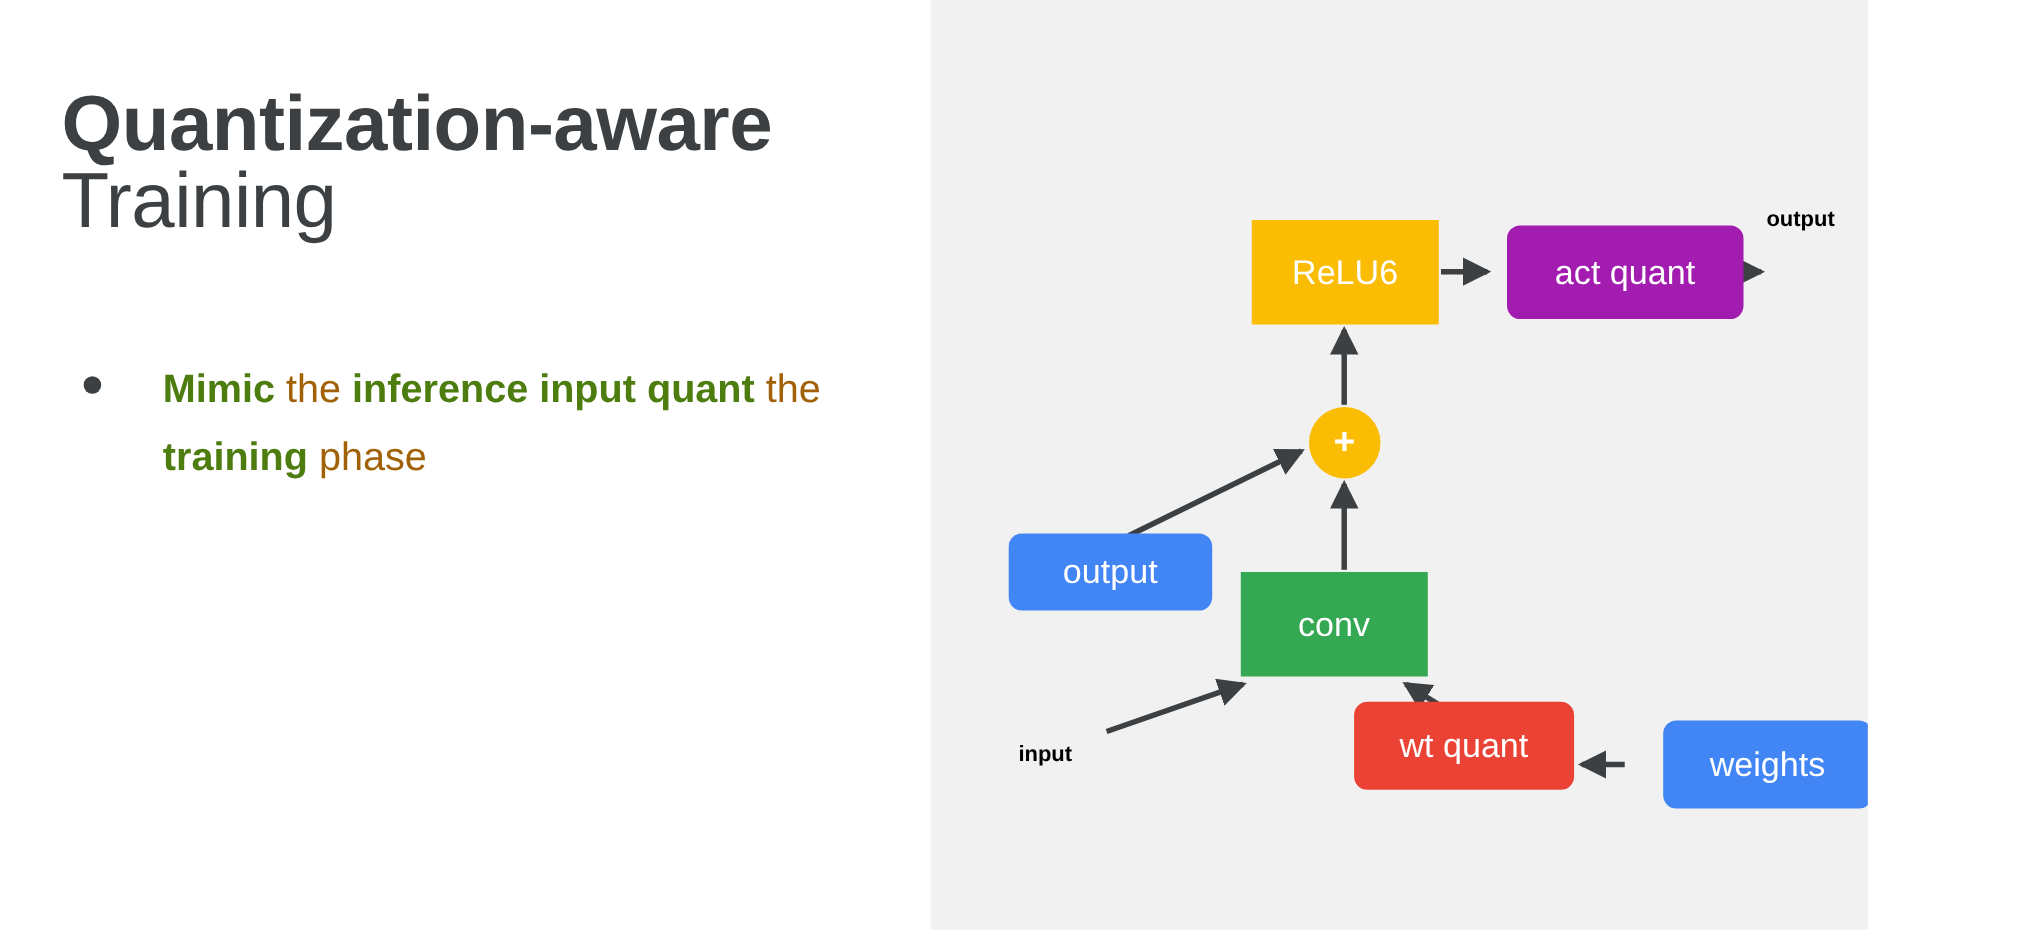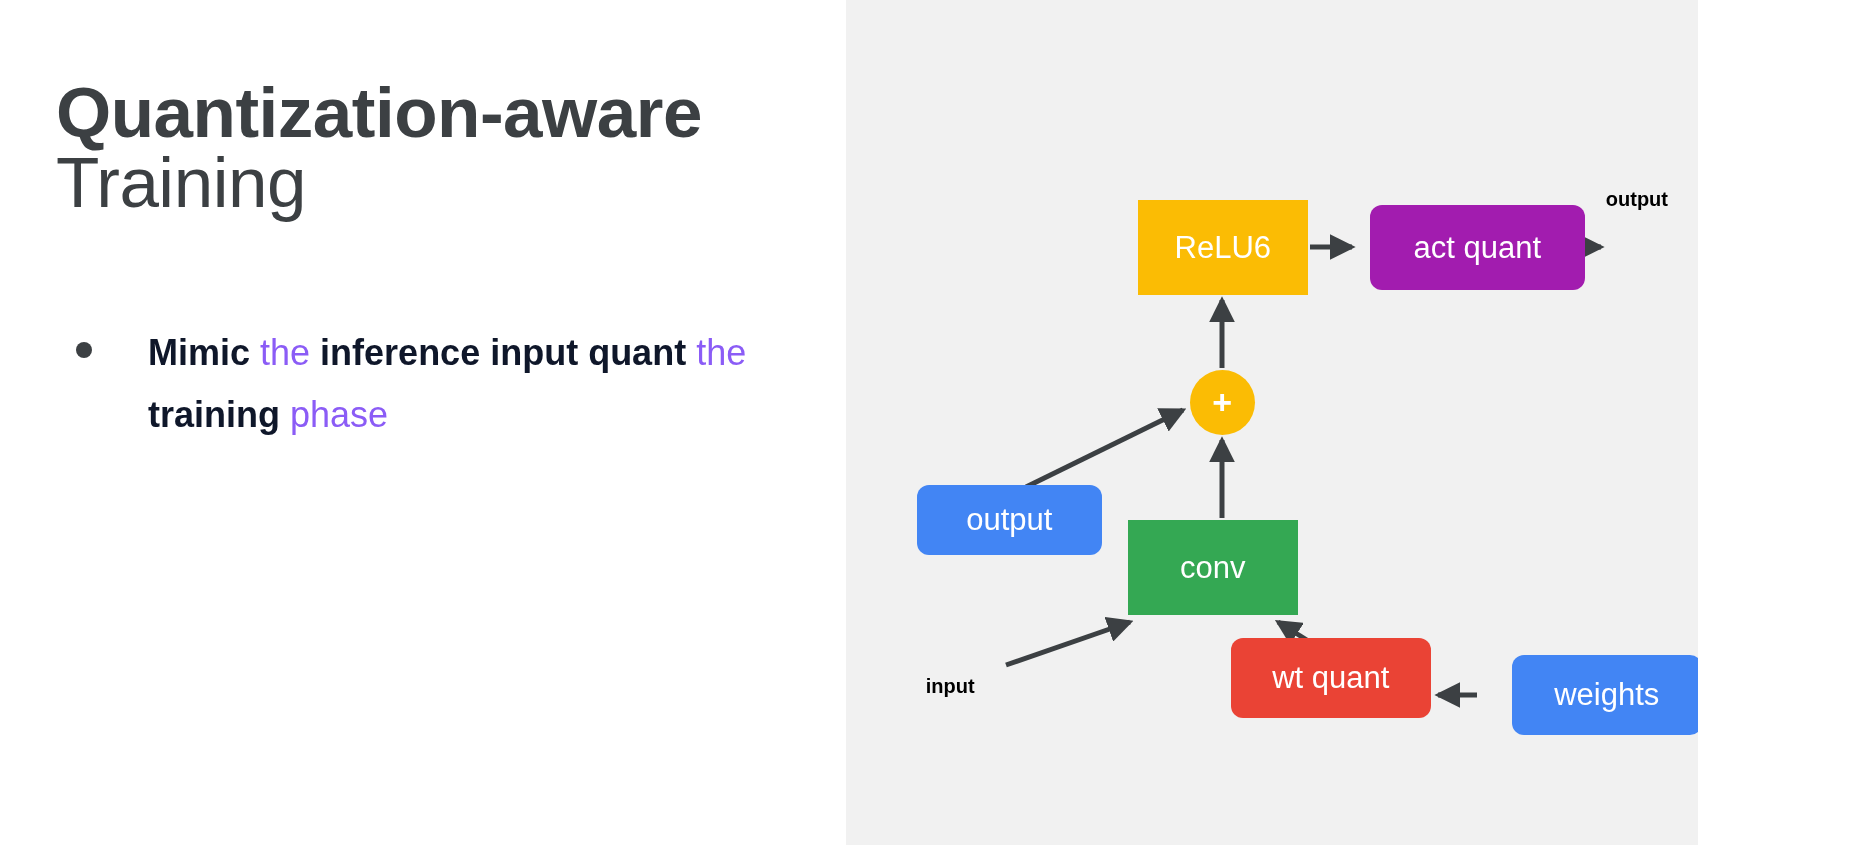--- a/index.html
+++ b/index.html
@@ -74,7 +74,7 @@
     max-width: 600px;
   }
   .bullet-text .hi {
-    color: #0f172a;
+    color: #4d7c0f;
     font-weight: 700;
   }
   .bullet-text .nm {

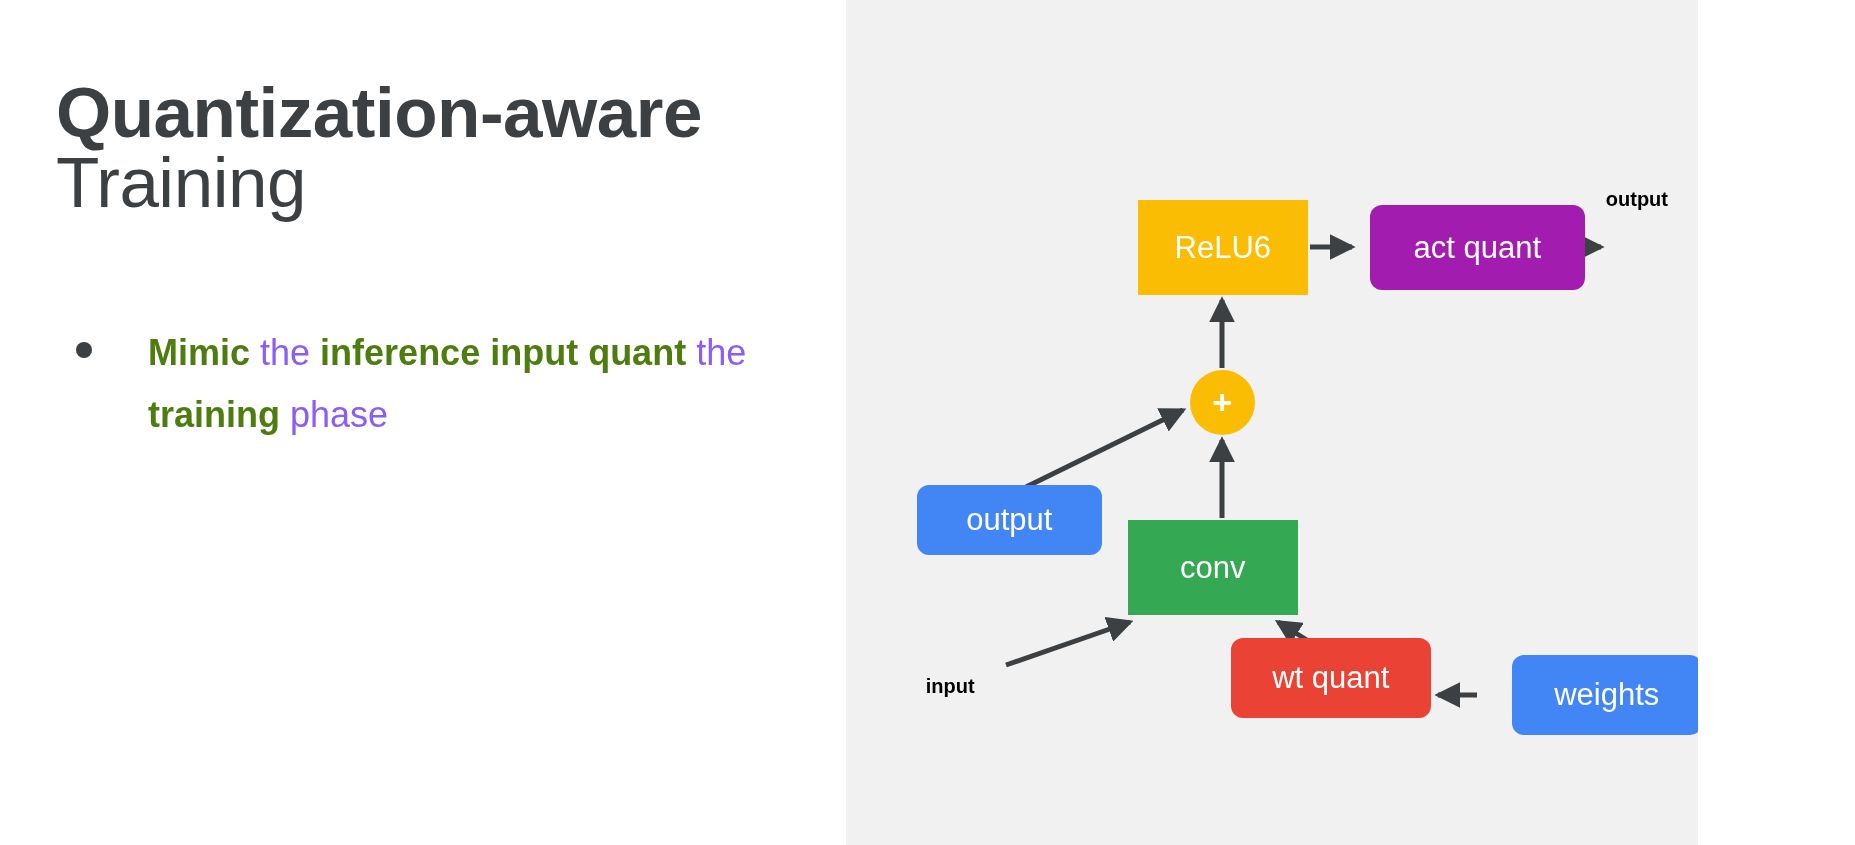--- a/index.html
+++ b/index.html
@@ -78,7 +78,7 @@
     font-weight: 700;
   }
   .bullet-text .nm {
-    color: #8b5cf6;
+    color: #a16207;
     font-weight: 400;
   }
 

